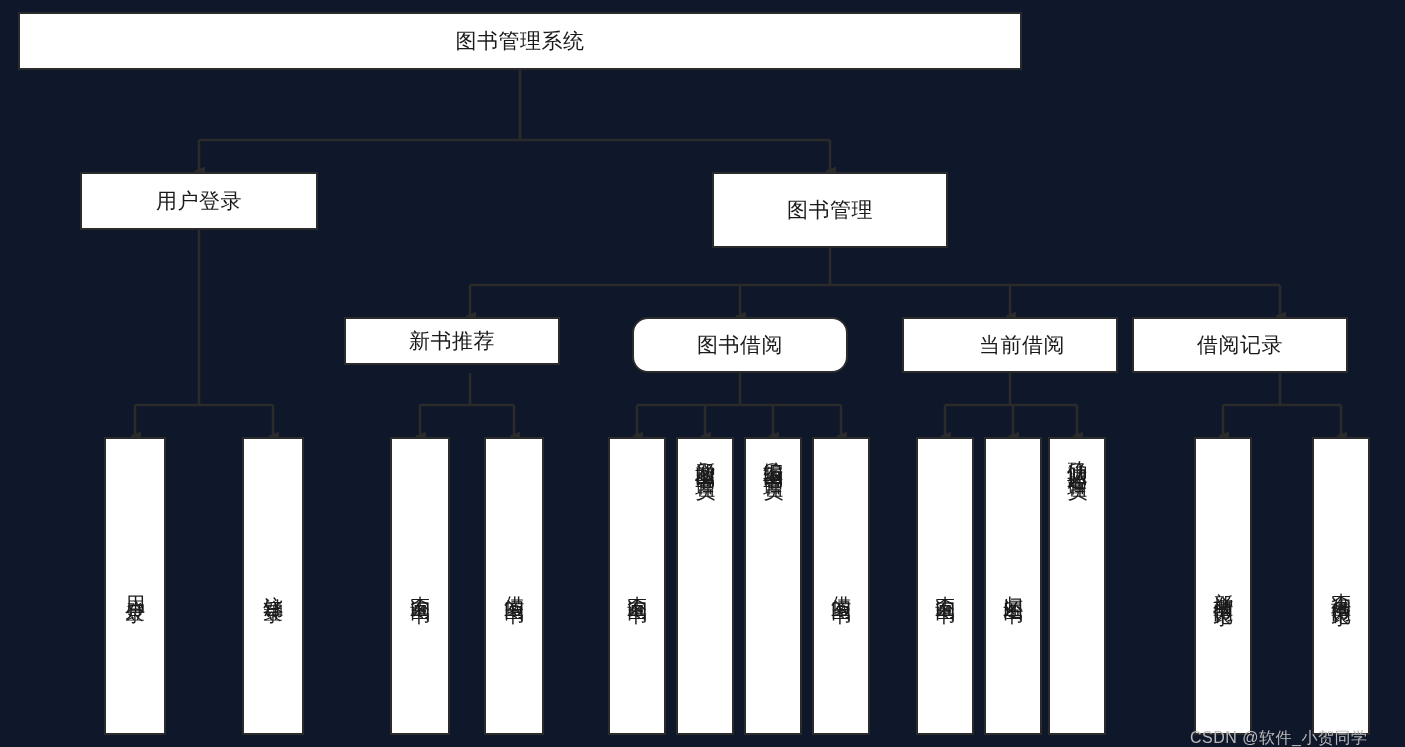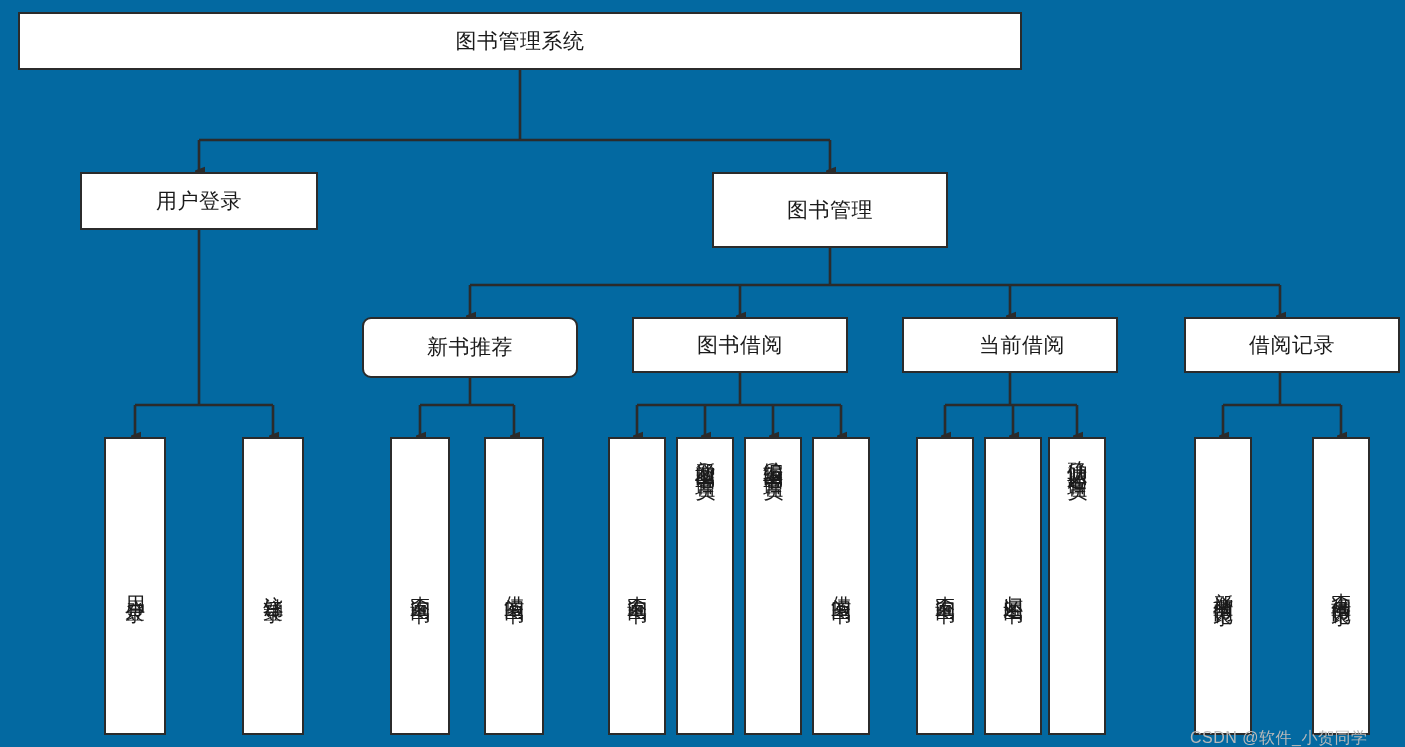--- a/index.html
+++ b/index.html
@@ -17,7 +17,7 @@
     position: relative;
     width: 1405px;
     height: 747px;
-    background: #0369a1;
+    background: #0f172a;
   }
   svg#diagram-svg {
     position: absolute;

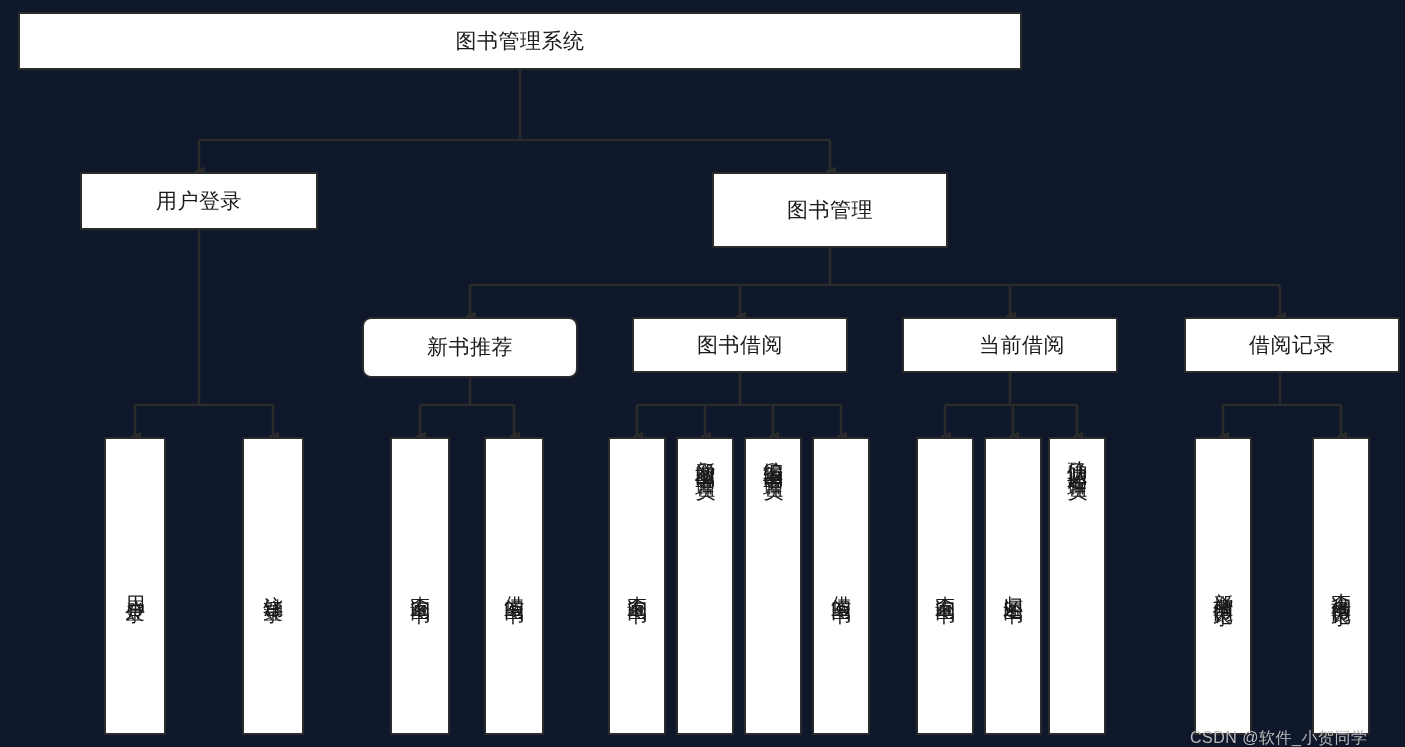--- a/index.html
+++ b/index.html
@@ -128,7 +128,7 @@
   <div class="node-box" style="left: 712px; top: 172px; width: 236px; height: 76px;">
     <span class="node-label">图书管理</span>
   </div>
-  <div class="node-box" style="left: 362px; top: 317px; width: 216px; height: 61px; border-radius: 9px;">
+  <div class="node-box" style="left: 344px; top: 317px; width: 216px; height: 48px;">
     <span class="node-label">新书推荐</span>
   </div>
   <div class="node-box" style="left: 632px; top: 317px; width: 216px; height: 56px;">

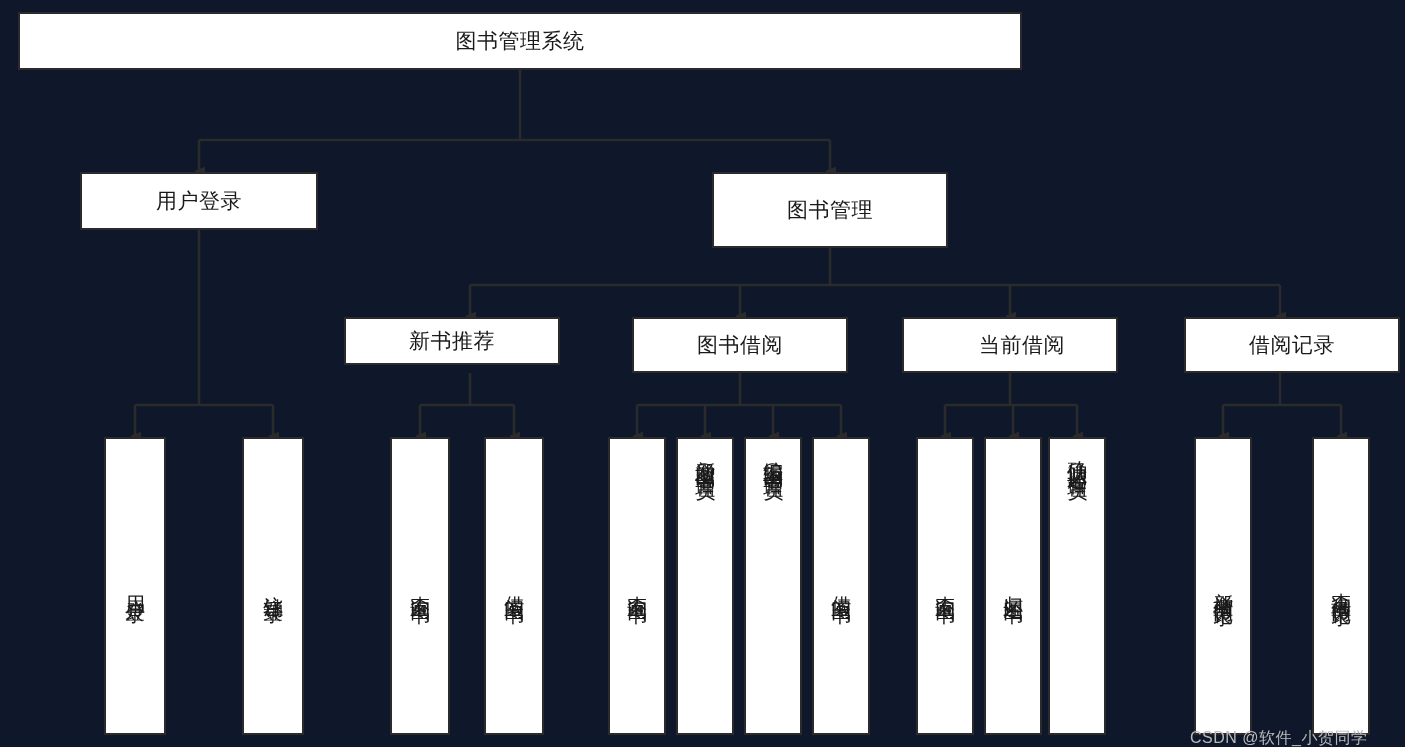--- a/index.html
+++ b/index.html
@@ -131,7 +131,7 @@
   <div class="node-box" style="left: 344px; top: 317px; width: 216px; height: 48px;">
     <span class="node-label">新书推荐</span>
   </div>
-  <div class="node-box" style="left: 632px; top: 317px; width: 216px; height: 56px;">
+  <div class="node-box" style="left: 632px; top: 317px; width: 216px; height: 56px; border-radius: 16px;">
     <span class="node-label">图书借阅</span>
   </div>
   <div class="node-box" style="left: 902px; top: 317px; width: 216px; height: 56px; padding-left: 24px;">

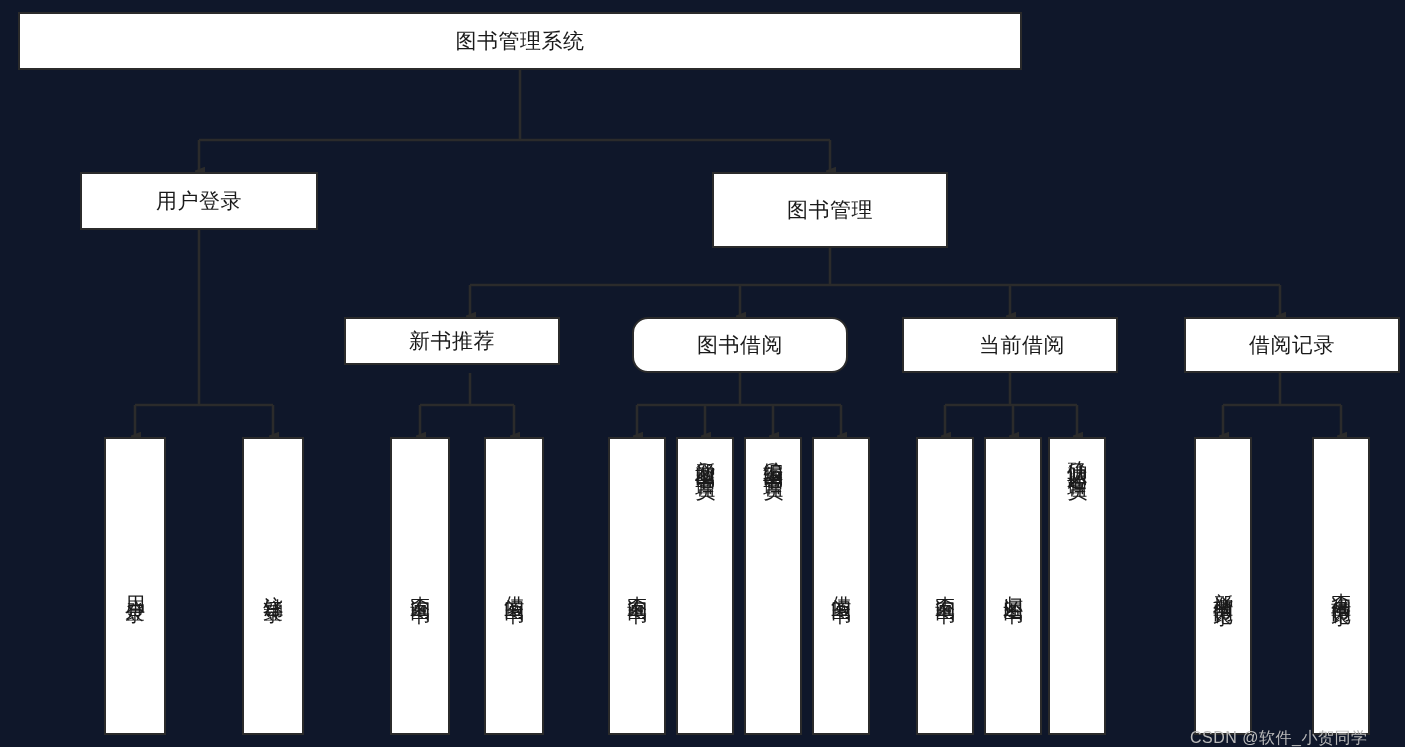--- a/index.html
+++ b/index.html
@@ -137,7 +137,7 @@
   <div class="node-box" style="left: 902px; top: 317px; width: 216px; height: 56px; padding-left: 24px;">
     <span class="node-label">当前借阅</span>
   </div>
-  <div class="node-box" style="left: 1184px; top: 317px; width: 216px; height: 56px;">
+  <div class="node-box" style="left: 1132px; top: 317px; width: 216px; height: 56px;">
     <span class="node-label">借阅记录</span>
   </div>
 

